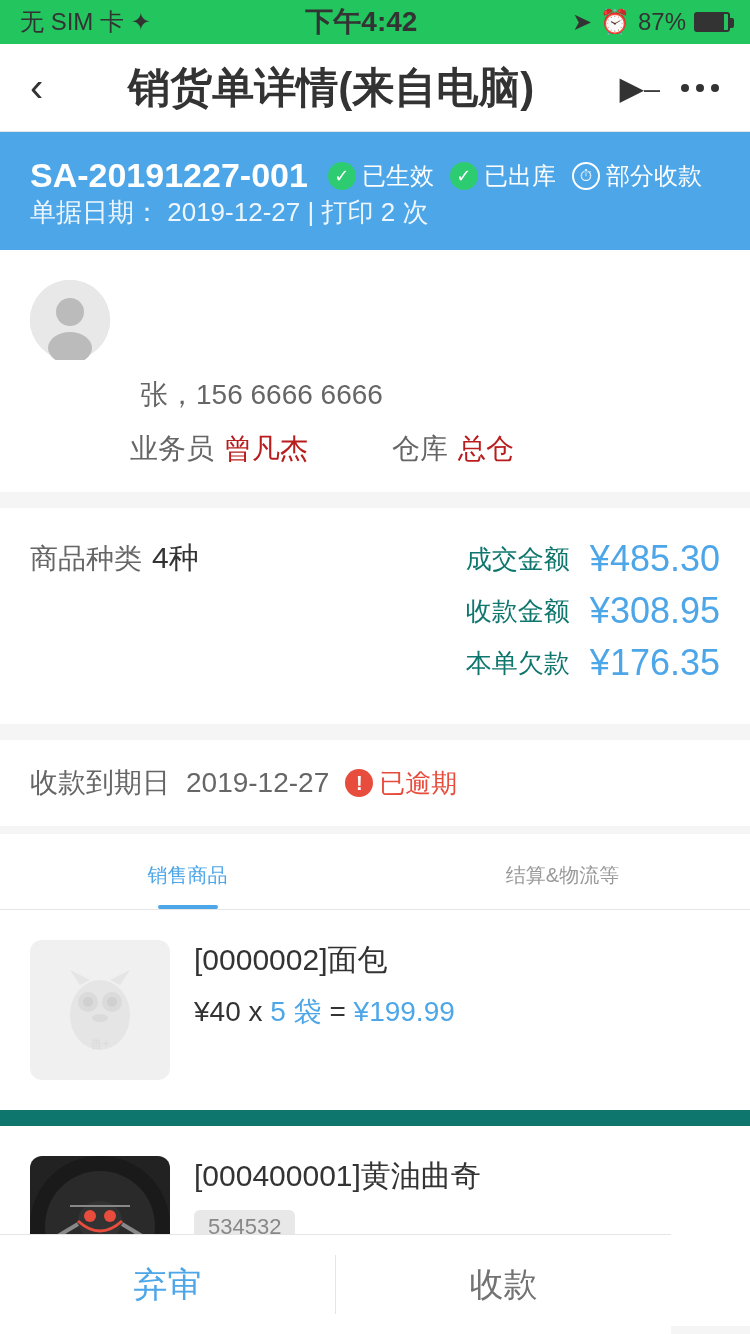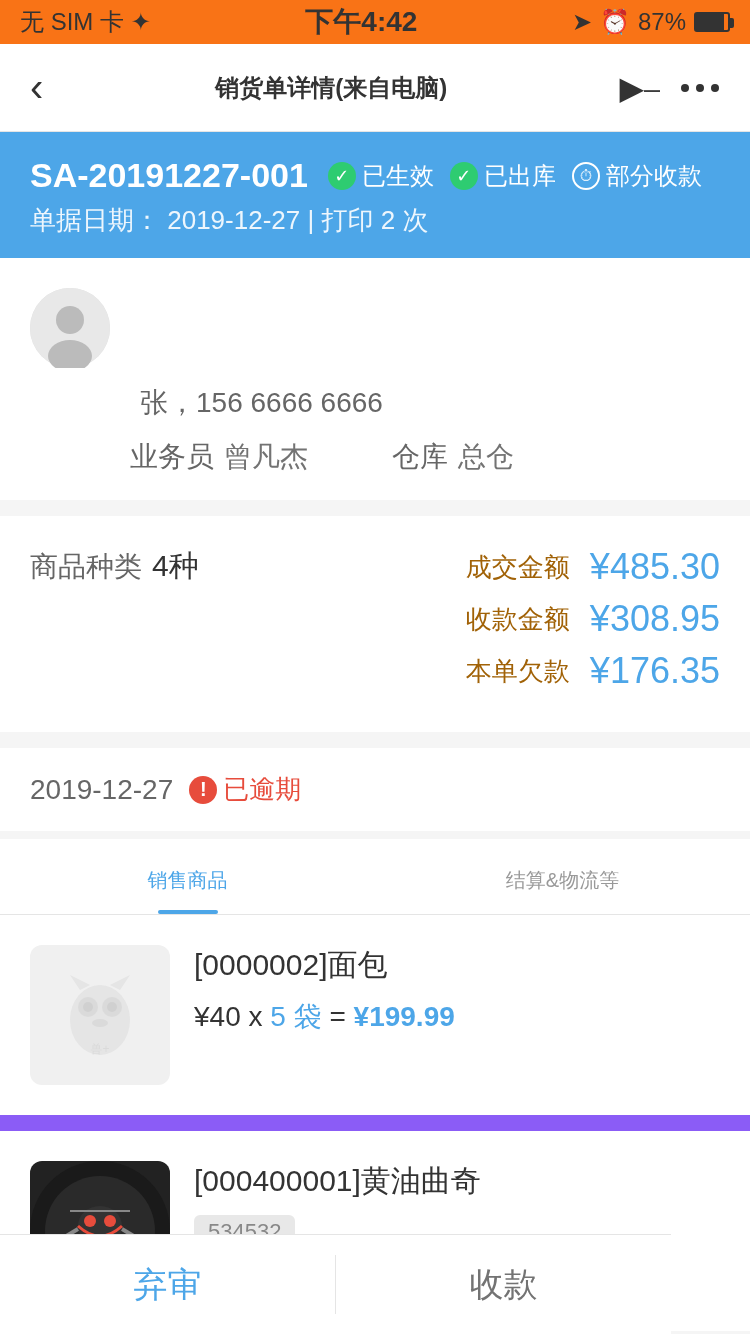--- a/index.html
+++ b/index.html
@@ -16,7 +16,7 @@
     
     .status-bar {
       height: 44px;
-      background: #f97316;
+      background: #22c55e;
       display: flex;
       align-items: center;
       justify-content: space-between;

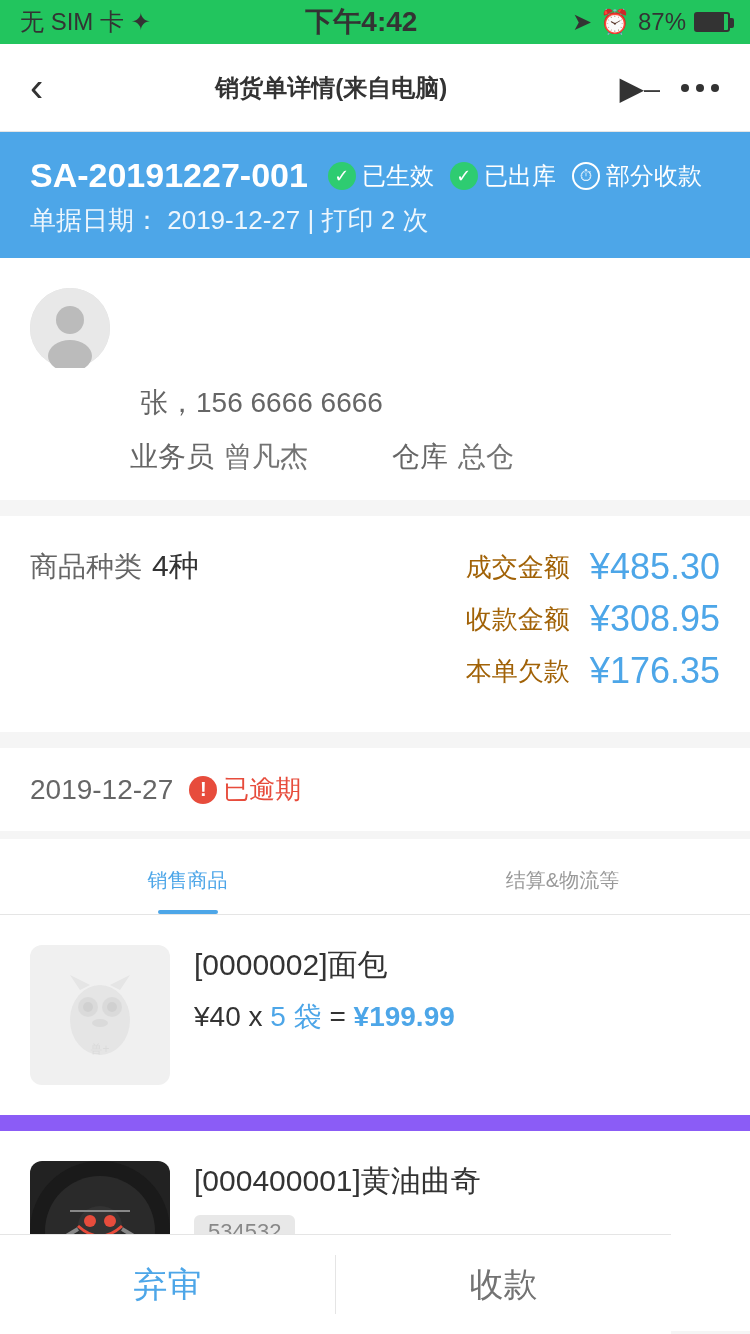--- a/index.html
+++ b/index.html
@@ -39,7 +39,7 @@
       border-bottom: 1px solid #e5e5e5;
     }
     .nav-title {
-      font-size: 24px;
+      font-size: 42px;
       font-weight: 600;
       color: #333;
     }

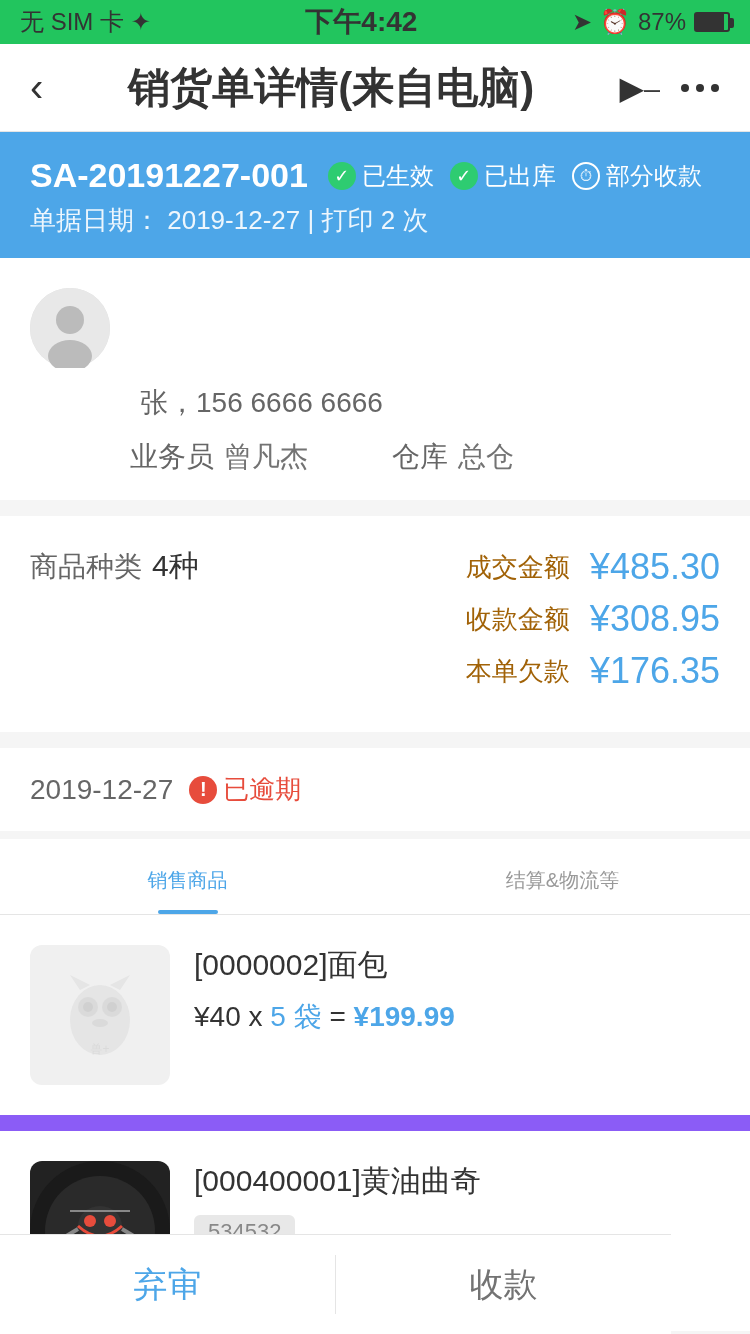--- a/index.html
+++ b/index.html
@@ -55,7 +55,7 @@
       display: flex;
       align-items: center;
       gap: 20px;
-      margin-bottom: 8px;
+      margin-bottom: 0;
     }
     .order-no {
       font-size: 34px;

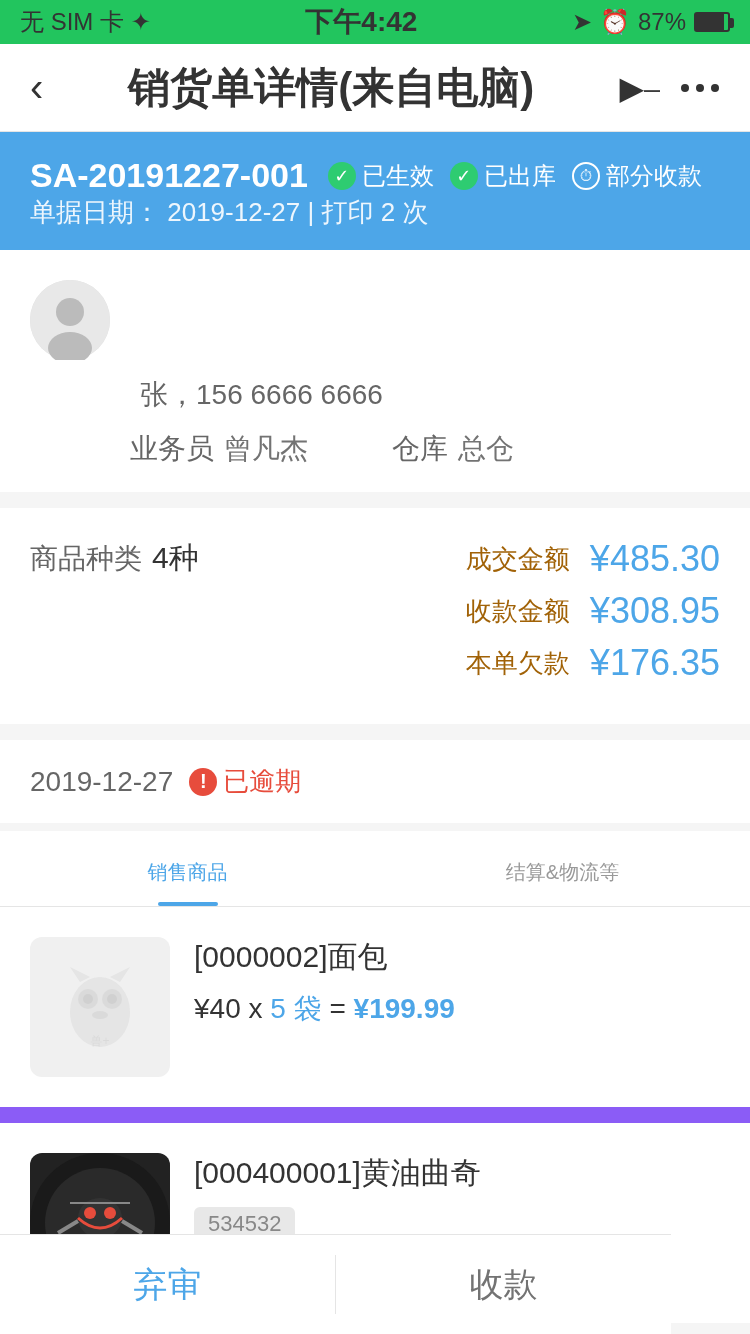--- a/index.html
+++ b/index.html
@@ -143,7 +143,7 @@
       color: #666;
     }
     .meta-item { display: flex; gap: 10px; align-items: center; }
-    .meta-value { color: #737373; }
+    .meta-value { color: #b91c1c; }
 
     
     .stats-section {

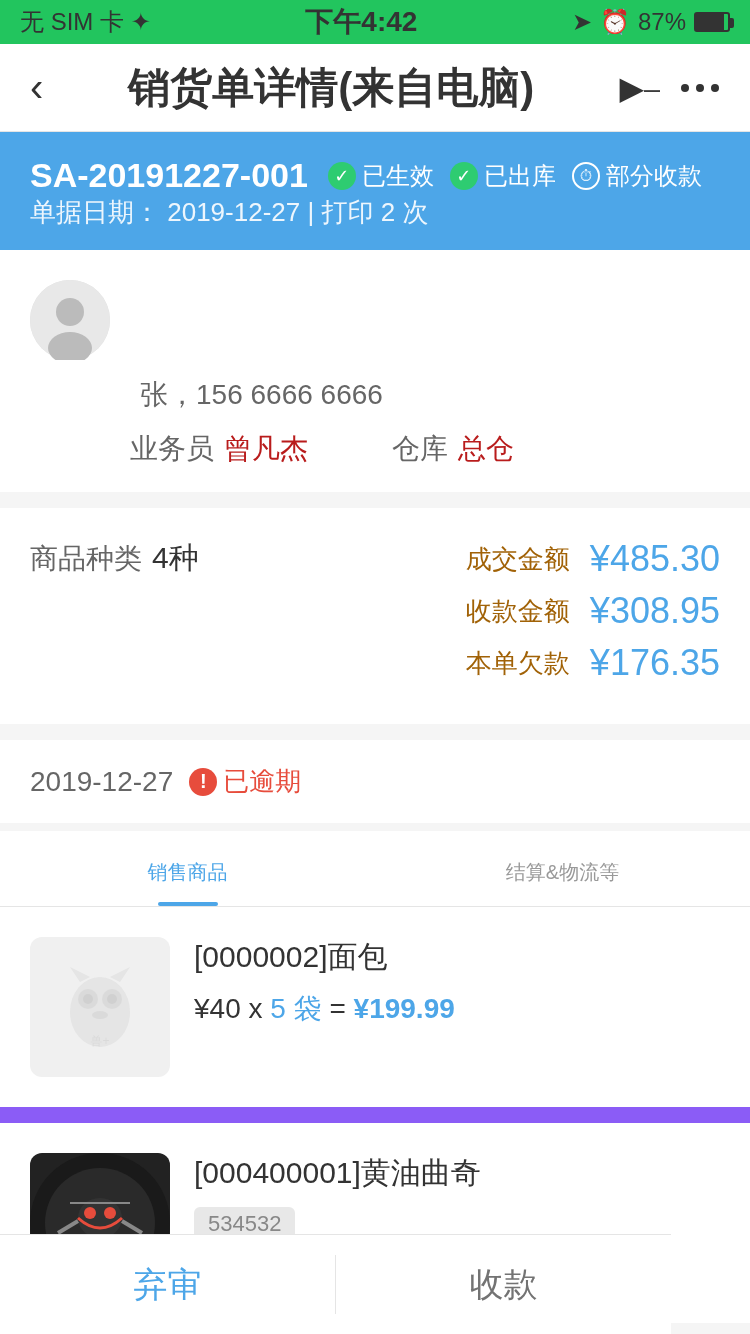--- a/index.html
+++ b/index.html
@@ -166,7 +166,7 @@
       margin-bottom: 10px;
       font-size: 26px;
     }
-    .stat-label-r { color: #a16207; }
+    .stat-label-r { color: #0f766e; }
     .stat-val-blue { color: #4da6e8; font-size: 36px; }
 
     

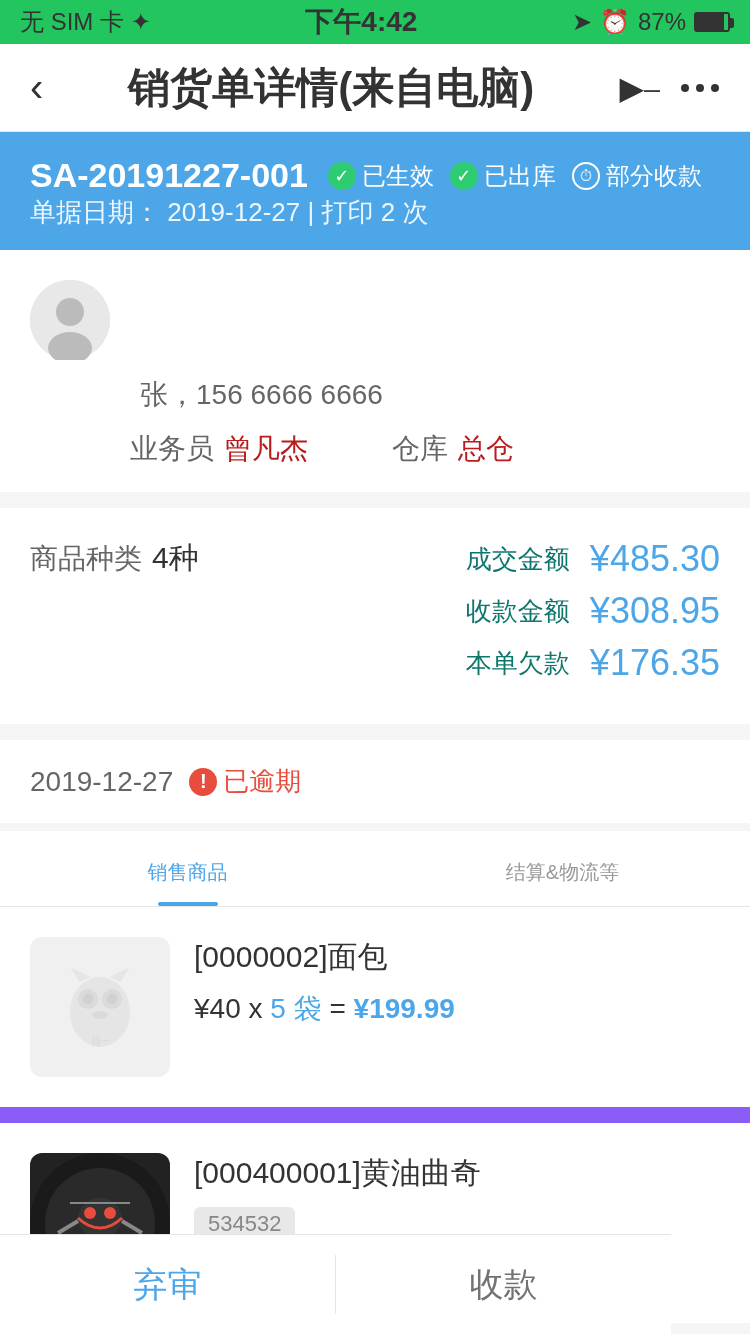--- a/index.html
+++ b/index.html
@@ -414,6 +414,7 @@
 </div>
 
 <div class="due-section">
+  <span>收款到期日</span>
   <span>2019-12-27</span>
   <div class="overdue-badge">
     <div class="overdue-dot">!</div>

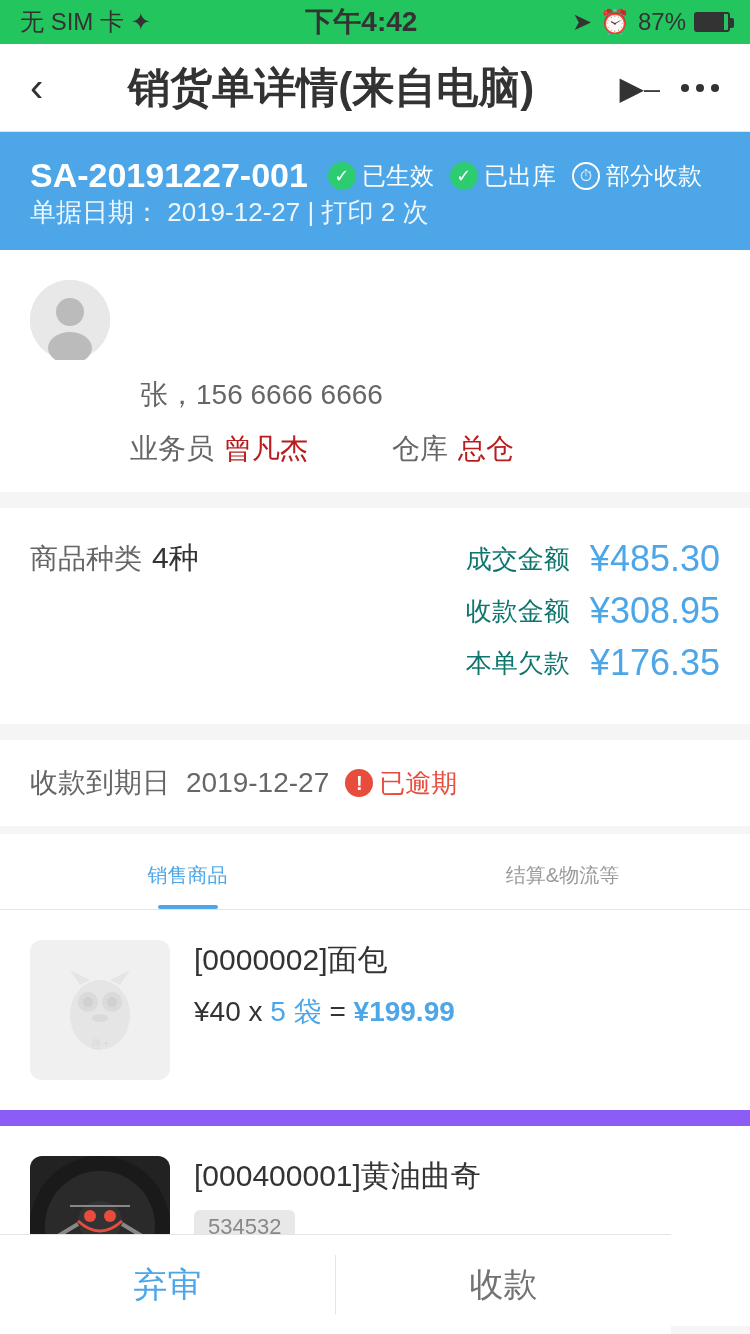--- a/index.html
+++ b/index.html
@@ -235,7 +235,7 @@
 
     
     .products-section {
-      background: #8b5cf6;
+      background: #0f766e;
     }
     .product-item {
       background: #fff;

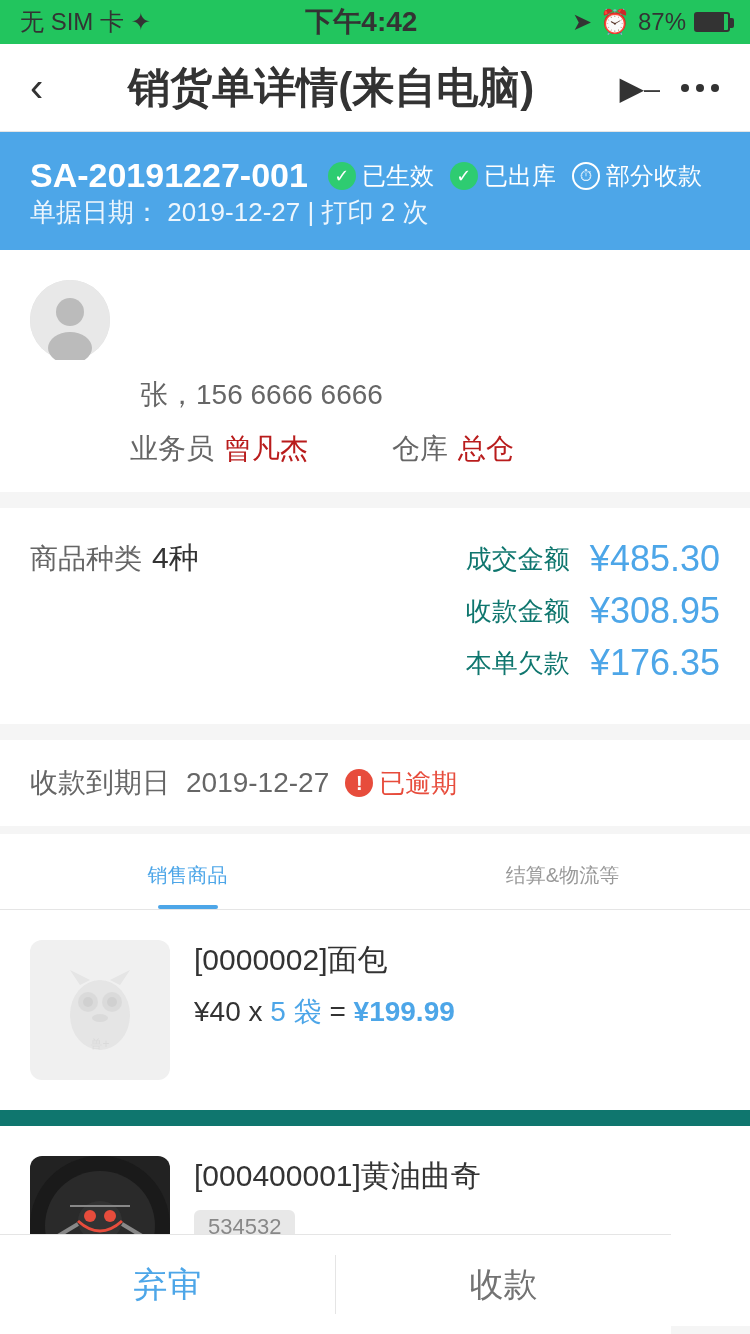--- a/index.html
+++ b/index.html
@@ -277,7 +277,7 @@
       color: #333;
     }
     .price-qty { color: #4da6e8; }
-    .price-total { color: #4da6e8; font-weight: 700; text-align: center; }
+    .price-total { color: #4da6e8; font-weight: 400; text-align: center; }
 
     
     .bottom-bar {

